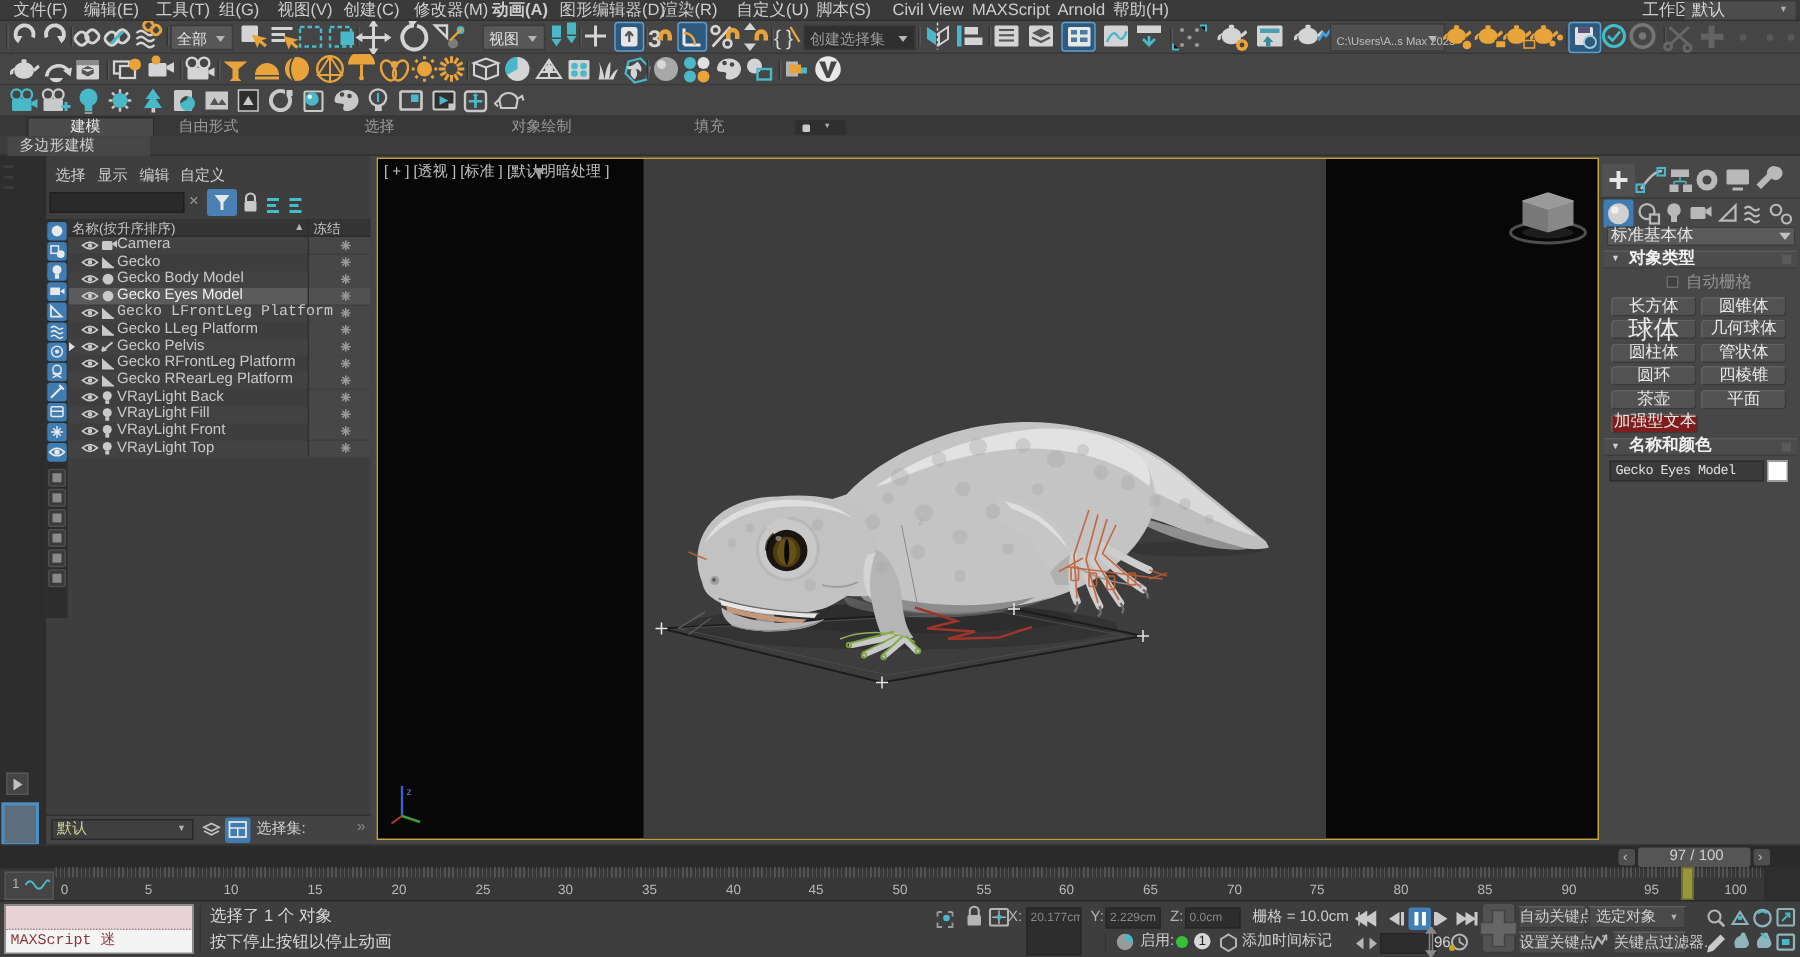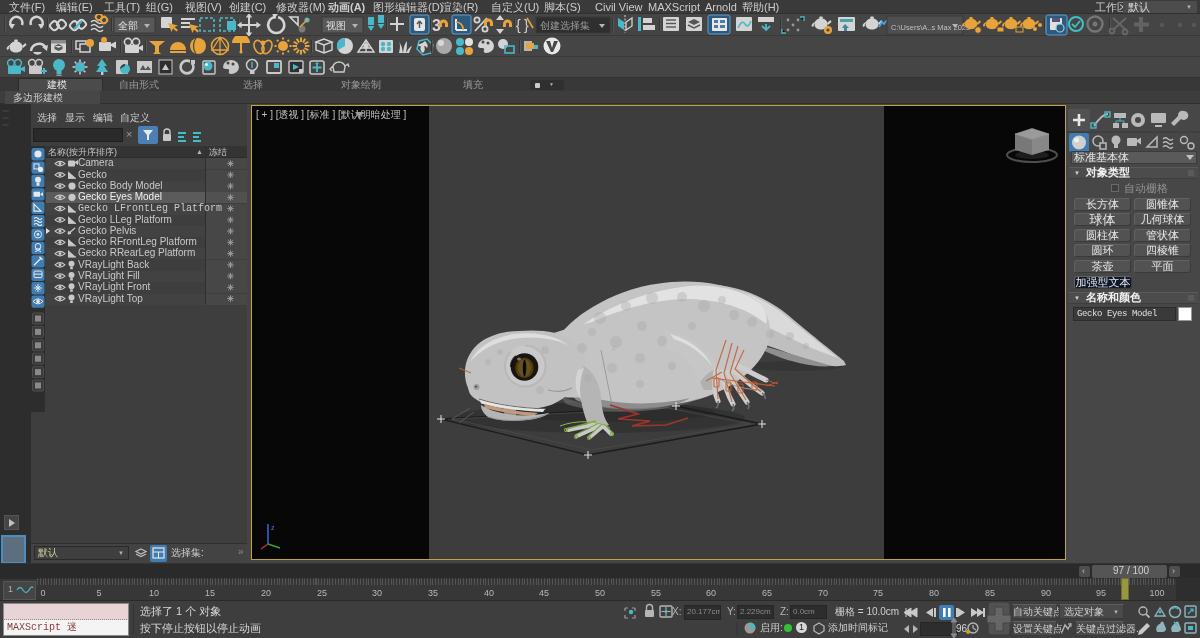--- a/index.html
+++ b/index.html
@@ -923,7 +923,7 @@
 <div style="position:absolute;left:1124px;top:182px;font-family:'Liberation Sans',sans-serif;font-size:11px;color:#909090;font-weight:normal;white-space:nowrap;line-height:13px;">自动栅格</div>
 <div style="left:1074px;top:198px;width:57px;height:13px;background:#525252;border:1px solid #616161;border-bottom-color:#3a3a3a;border-right-color:#3a3a3a;border-radius:3px;color:#e8e8e8;font-size:11px;text-align:center;line-height:11px;font-family:'Liberation Sans',sans-serif;">长方体</div>
 <div style="left:1134px;top:198px;width:57px;height:13px;background:#525252;border:1px solid #616161;border-bottom-color:#3a3a3a;border-right-color:#3a3a3a;border-radius:3px;color:#e8e8e8;font-size:11px;text-align:center;line-height:11px;font-family:'Liberation Sans',sans-serif;">圆锥体</div>
-<div style="left:1074px;top:213.4px;width:57px;height:13px;background:#525252;border:1px solid #616161;border-bottom-color:#3a3a3a;border-right-color:#3a3a3a;border-radius:3px;color:#e8e8e8;font-size:13px;text-align:center;line-height:11px;font-family:'Liberation Sans',sans-serif;">球体</div>
+<div style="left:1074px;top:213.4px;width:57px;height:13px;background:#525252;border:1px solid #616161;border-bottom-color:#3a3a3a;border-right-color:#3a3a3a;border-radius:3px;color:#e8e8e8;font-size:17px;text-align:center;line-height:11px;font-family:'Liberation Sans',sans-serif;">球体</div>
 <div style="left:1134px;top:213.4px;width:57px;height:13px;background:#525252;border:1px solid #616161;border-bottom-color:#3a3a3a;border-right-color:#3a3a3a;border-radius:3px;color:#e8e8e8;font-size:11px;text-align:center;line-height:11px;font-family:'Liberation Sans',sans-serif;">几何球体</div>
 <div style="left:1074px;top:228.8px;width:57px;height:13px;background:#525252;border:1px solid #616161;border-bottom-color:#3a3a3a;border-right-color:#3a3a3a;border-radius:3px;color:#e8e8e8;font-size:11px;text-align:center;line-height:11px;font-family:'Liberation Sans',sans-serif;">圆柱体</div>
 <div style="left:1134px;top:228.8px;width:57px;height:13px;background:#525252;border:1px solid #616161;border-bottom-color:#3a3a3a;border-right-color:#3a3a3a;border-radius:3px;color:#e8e8e8;font-size:11px;text-align:center;line-height:11px;font-family:'Liberation Sans',sans-serif;">管状体</div>

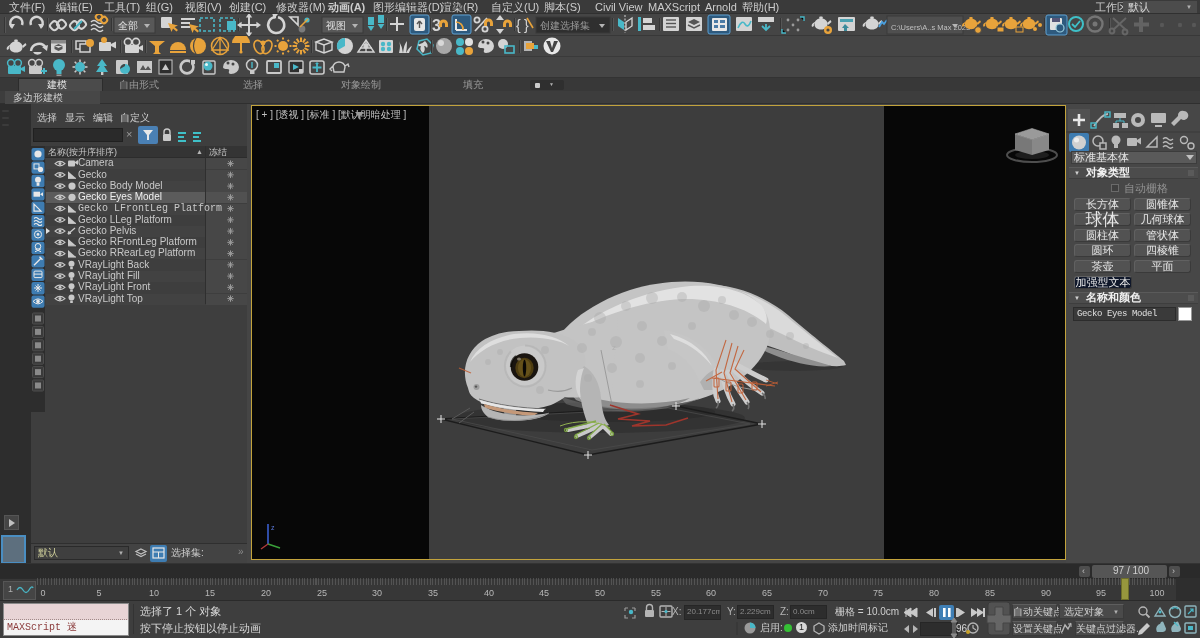--- a/index.html
+++ b/index.html
@@ -931,7 +931,7 @@
 <div style="left:1134px;top:244.20000000000002px;width:57px;height:13px;background:#525252;border:1px solid #616161;border-bottom-color:#3a3a3a;border-right-color:#3a3a3a;border-radius:3px;color:#e8e8e8;font-size:11px;text-align:center;line-height:11px;font-family:'Liberation Sans',sans-serif;">四棱锥</div>
 <div style="left:1074px;top:259.6px;width:57px;height:13px;background:#525252;border:1px solid #616161;border-bottom-color:#3a3a3a;border-right-color:#3a3a3a;border-radius:3px;color:#e8e8e8;font-size:11px;text-align:center;line-height:11px;font-family:'Liberation Sans',sans-serif;">茶壶</div>
 <div style="left:1134px;top:259.6px;width:57px;height:13px;background:#525252;border:1px solid #616161;border-bottom-color:#3a3a3a;border-right-color:#3a3a3a;border-radius:3px;color:#e8e8e8;font-size:11px;text-align:center;line-height:11px;font-family:'Liberation Sans',sans-serif;">平面</div>
-<div style="left:1074px;top:276px;width:58px;height:13px;background:#0f172a;border:1px solid #616161;border-bottom-color:#3a3a3a;border-right-color:#3a3a3a;border-radius:3px;color:#e8e8e8;font-size:11px;text-align:center;line-height:11px;font-family:Liberation Sans, sans-serif;">加强型文本</div>
+<div style="left:1074px;top:276px;width:58px;height:13px;background:#7f1d1d;border:1px solid #616161;border-bottom-color:#3a3a3a;border-right-color:#3a3a3a;border-radius:3px;color:#e8e8e8;font-size:11px;text-align:right;line-height:11px;font-family:Liberation Mono, monospace;">加强型文本</div>
 <div style="left:1069px;top:292px;width:129px;height:12px;background:#4c4c4c;border-top:1px solid #5a5a5a;border-bottom:1px solid #3e3e3e;"></div>
 <div style="position:absolute;left:1074px;top:294px;font-family:'Liberation Sans',sans-serif;font-size:6px;color:#d0d0d0;font-weight:normal;white-space:nowrap;line-height:8px;">▼</div>
 <div style="position:absolute;left:1086px;top:291px;font-family:'Liberation Sans',sans-serif;font-size:11px;color:#f0f0f0;font-weight:bold;white-space:nowrap;line-height:13px;">名称和颜色</div>

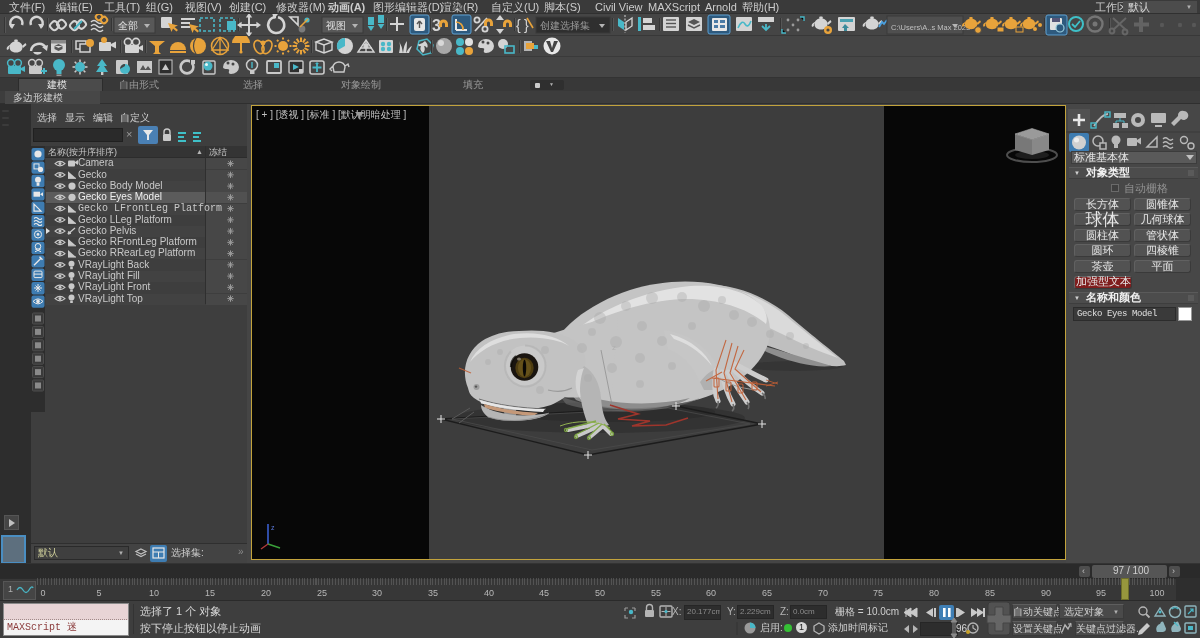--- a/index.html
+++ b/index.html
@@ -997,7 +997,7 @@
       <circle cx="666" cy="611.5" r="1.6" fill="#49b8c8"></circle>
     </svg>
 <div style="position:absolute;left:672px;top:606px;font-family:'Liberation Sans',sans-serif;font-size:10px;color:#b5b5b5;font-weight:normal;white-space:nowrap;line-height:12px;">X:</div>
-<div style="left:684px;top:605px;width:37px;height:15px;background:#2d2d2d;border:1px solid #262626;overflow:hidden;font-size:8px;color:#8a8a8a;line-height:12px;padding-left:2px;font-family:'Liberation Sans',sans-serif;">20.177cm</div>
+<div style="left:684px;top:605px;width:37px;height:32px;background:#2d2d2d;border:1px solid #262626;overflow:hidden;font-size:8px;color:#8a8a8a;line-height:12px;padding-left:2px;font-family:'Liberation Sans',sans-serif;">20.177cm</div>
 <div style="position:absolute;left:727px;top:606px;font-family:'Liberation Sans',sans-serif;font-size:10px;color:#b5b5b5;font-weight:normal;white-space:nowrap;line-height:12px;">Y:</div>
 <div style="left:737px;top:605px;width:37px;height:14px;background:#2d2d2d;border:1px solid #262626;overflow:hidden;font-size:8px;color:#8a8a8a;line-height:12px;padding-left:2px;font-family:'Liberation Sans',sans-serif;">2.229cm</div>
 <div style="position:absolute;left:780px;top:606px;font-family:'Liberation Sans',sans-serif;font-size:10px;color:#b5b5b5;font-weight:normal;white-space:nowrap;line-height:12px;">Z:</div>

